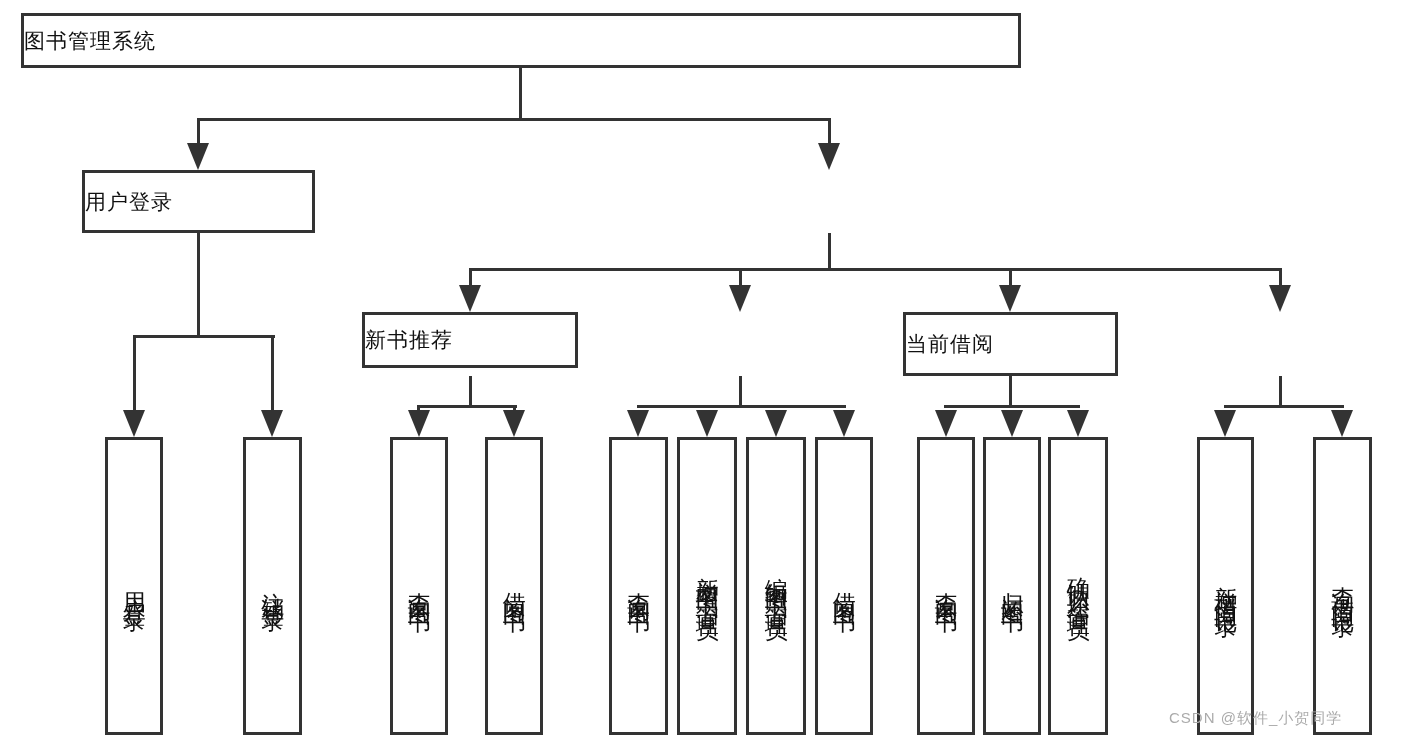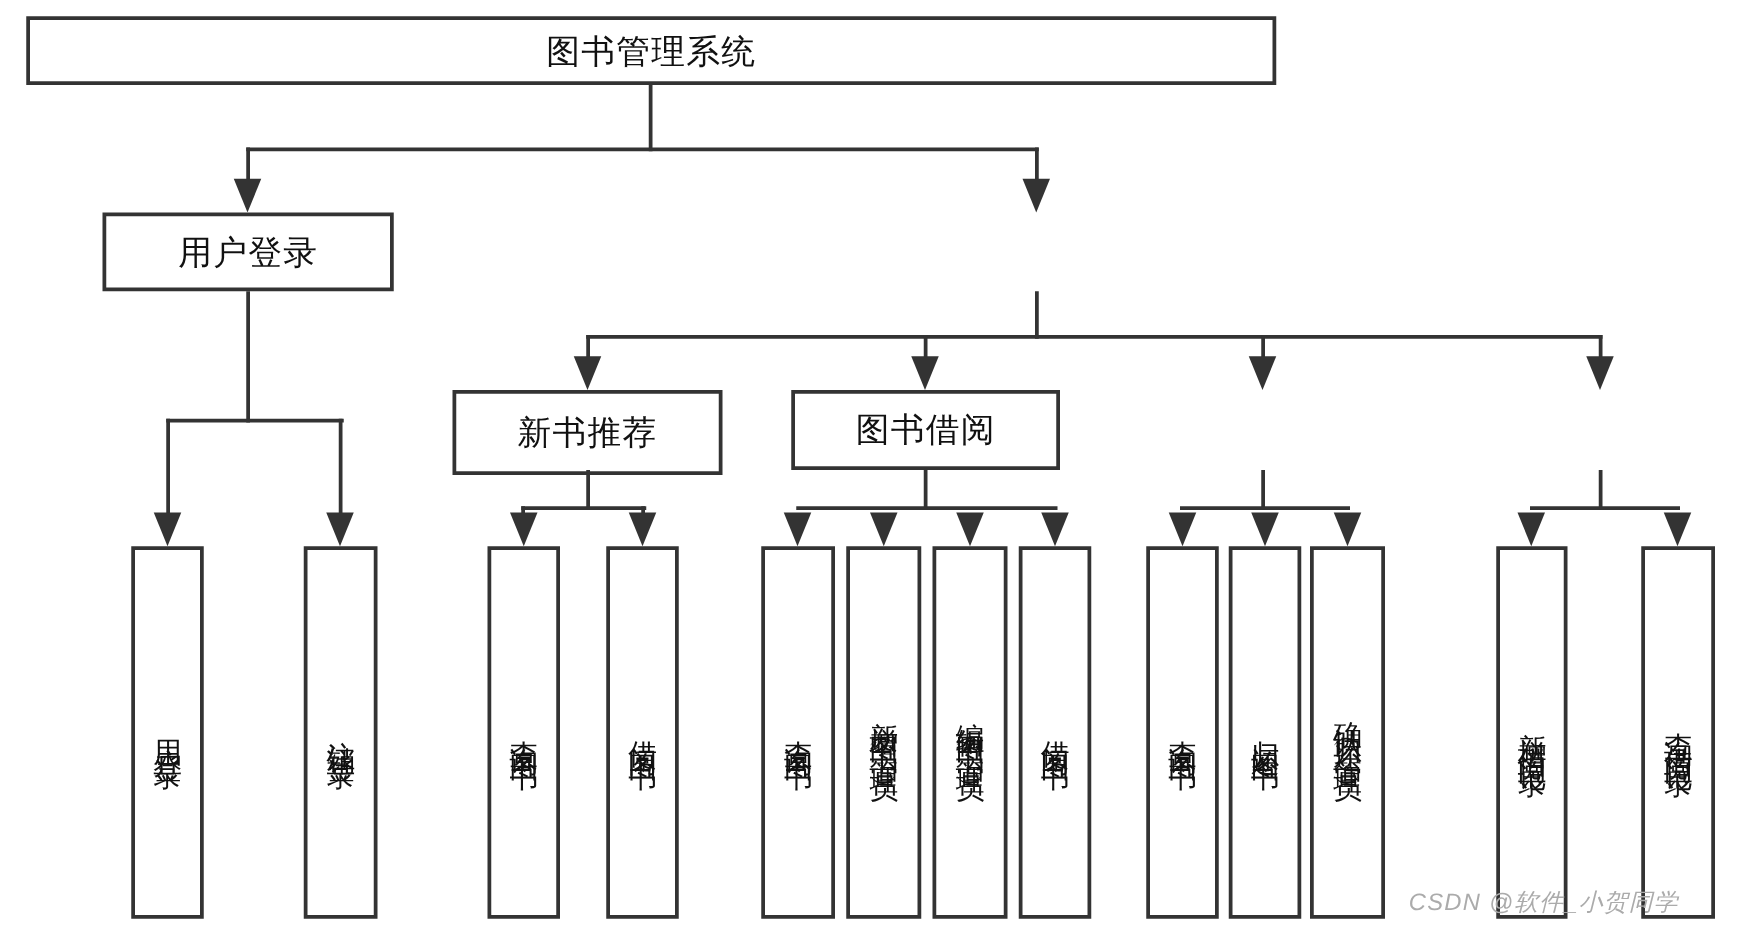--- a/index.html
+++ b/index.html
@@ -16,8 +16,8 @@
   }
   .box{
     position:absolute;background:#fff;border:3px solid var(--line);
-    box-sizing:border-box;display:flex;align-items:center;justify-content:center;
-    font-size:27px;color:var(--text);letter-spacing:1px;white-space:nowrap;
+    box-sizing:border-box;display:flex;align-items:center;
+    font-size:21px;color:var(--text);letter-spacing:1px;white-space:nowrap;
   }
   .vbox{
     position:absolute;top:437px;height:298px;background:#fff;

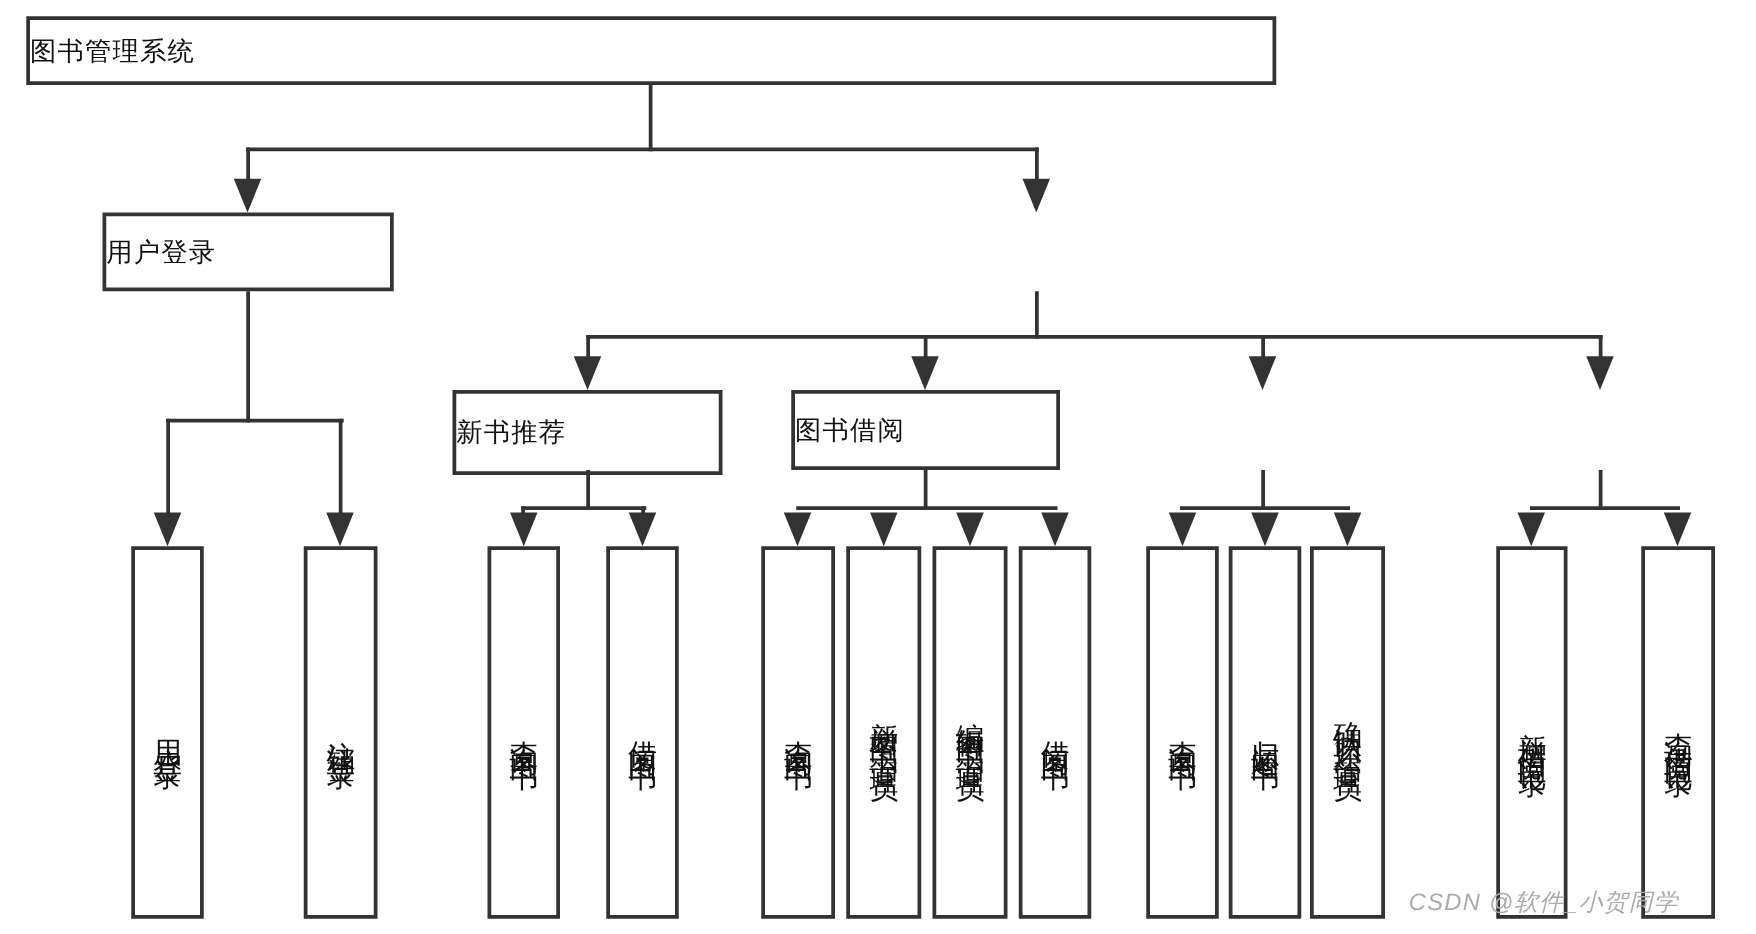--- a/index.html
+++ b/index.html
@@ -85,7 +85,7 @@
     <div class="arrow" style="left:1269px;top:285px;"></div>
   </div>
 
-  <div class="box" style="left:362px;top:312px;width:216px;height:68px;">
+  <div class="box" style="left:362px;top:312px;width:216px;height:56px;">
     <span>新书推荐</span>
   </div>
   <div class="box" style="left:633px;top:312px;width:215px;height:64px;">

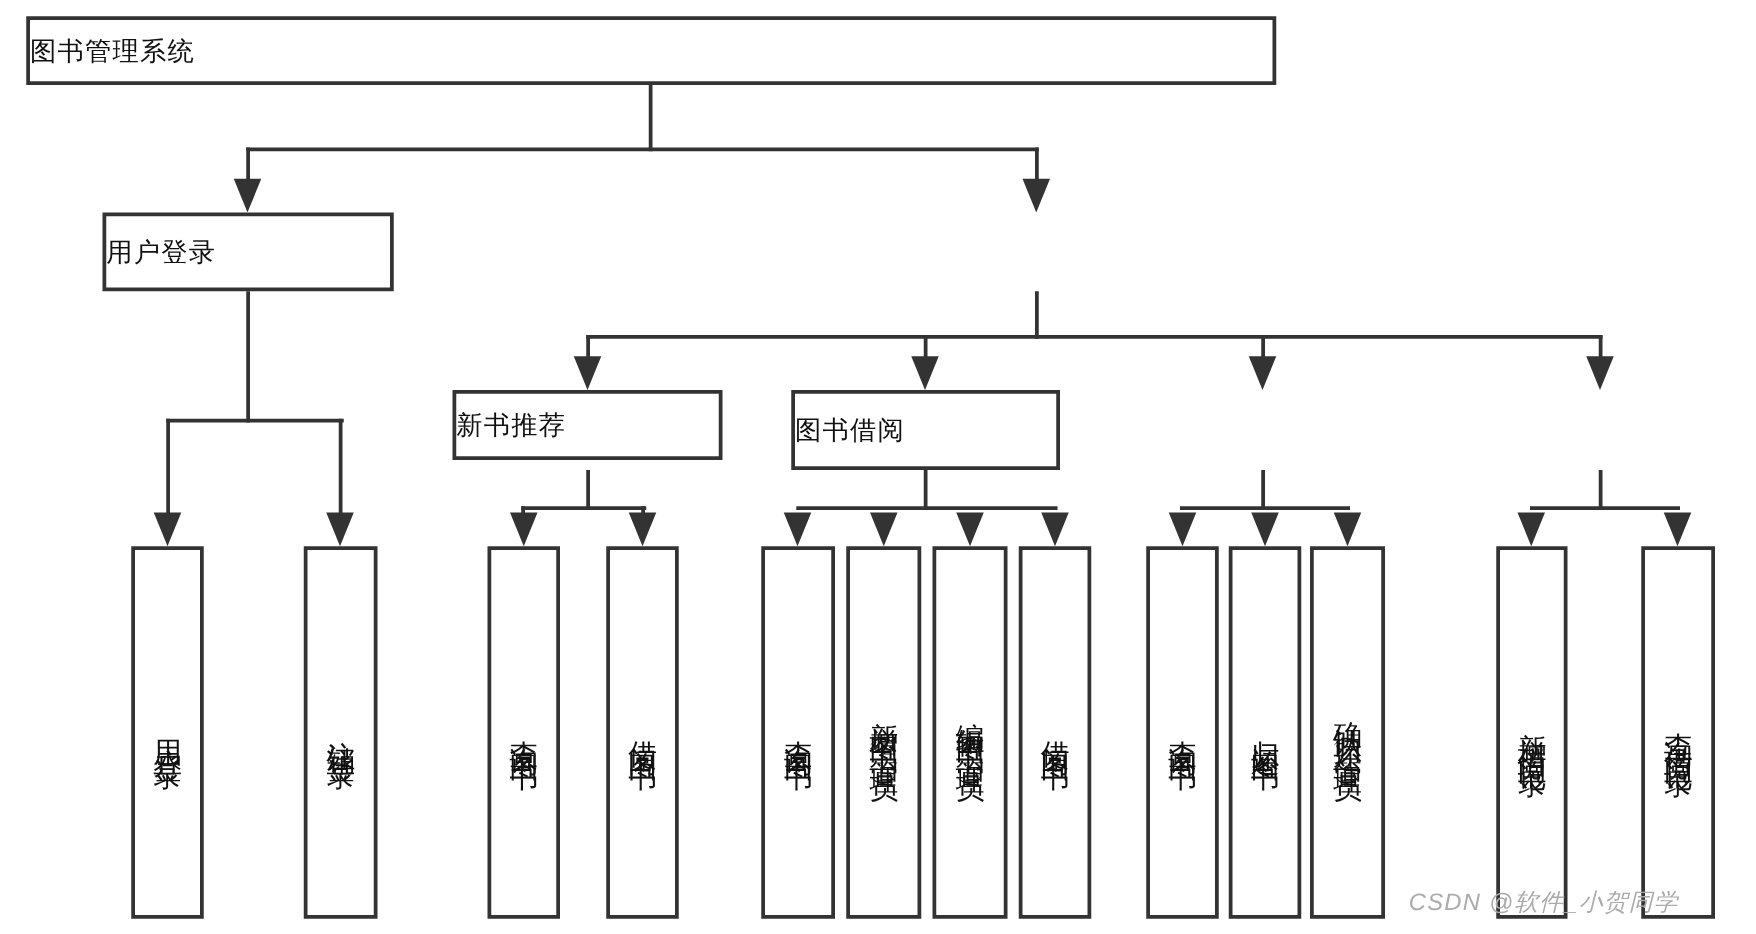--- a/index.html
+++ b/index.html
@@ -88,9 +88,6 @@
   <div class="box" style="left:362px;top:312px;width:216px;height:56px;">
     <span>新书推荐</span>
   </div>
-  <div class="box" style="left:633px;top:312px;width:215px;height:64px;">
-    <span>图书借阅</span>
-  </div>
 
   <div>
     <div class="vline" style="left:469px;top:376px;height:32px;"></div>

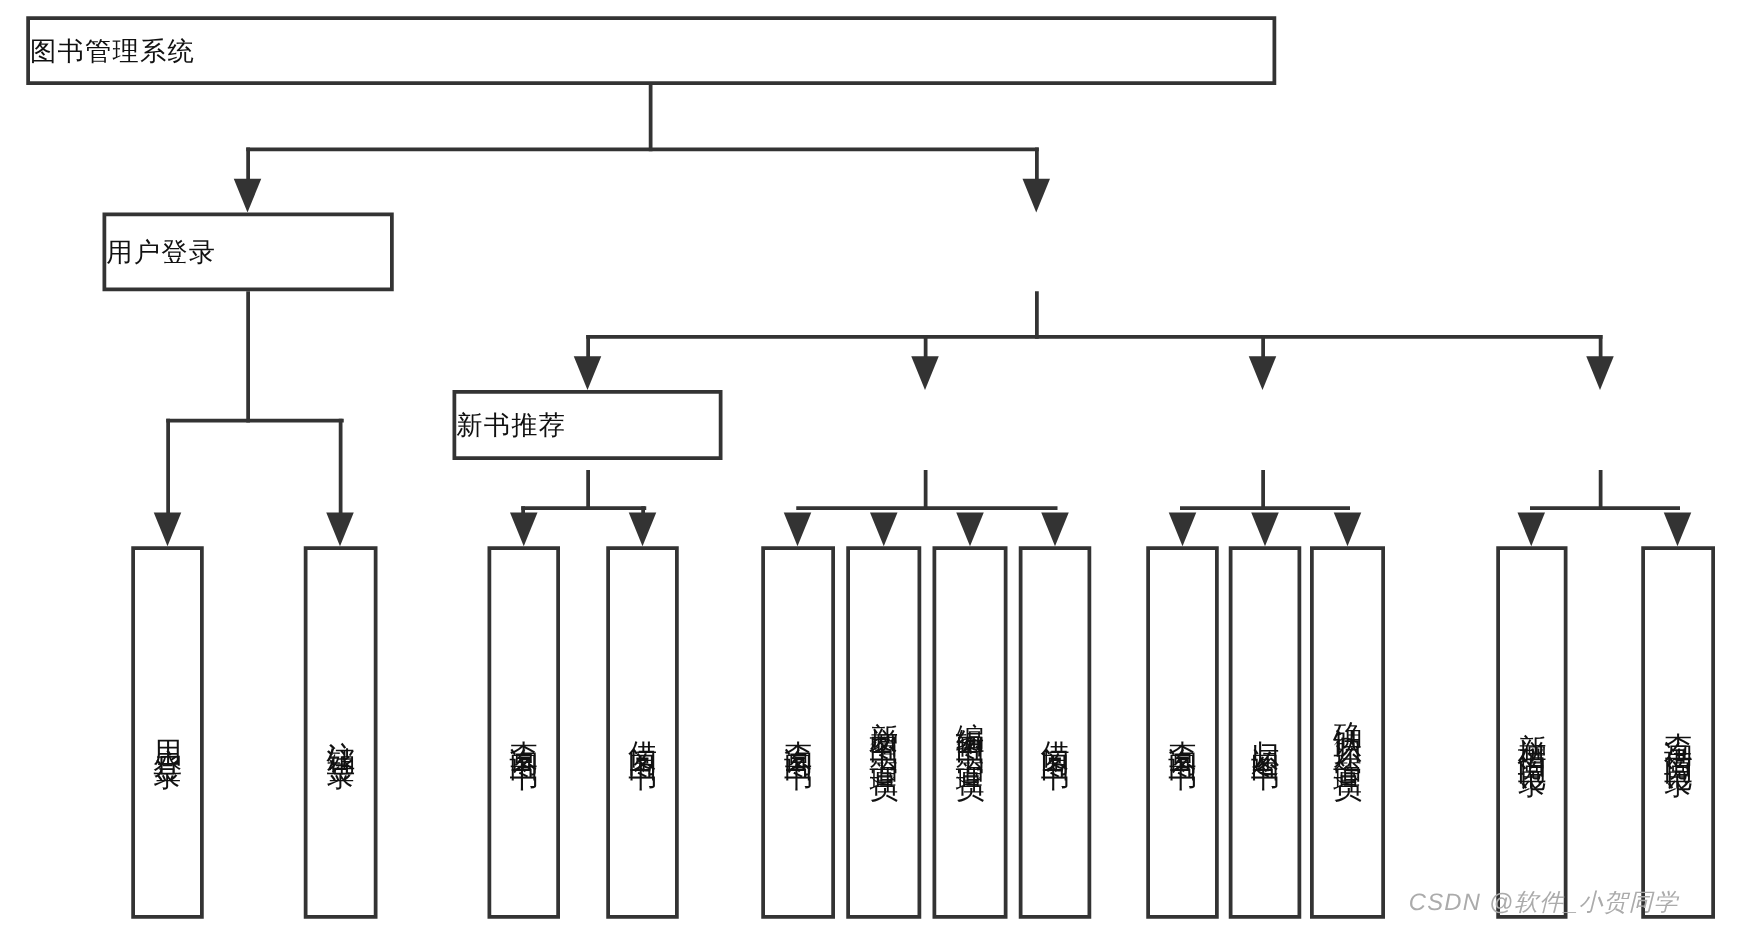--- a/index.html
+++ b/index.html
@@ -88,6 +88,9 @@
   <div class="box" style="left:362px;top:312px;width:216px;height:56px;">
     <span>新书推荐</span>
   </div>
+  <div class="box" style="left:903px;top:312px;width:215px;height:64px;">
+    <span>当前借阅</span>
+  </div>
 
   <div>
     <div class="vline" style="left:469px;top:376px;height:32px;"></div>

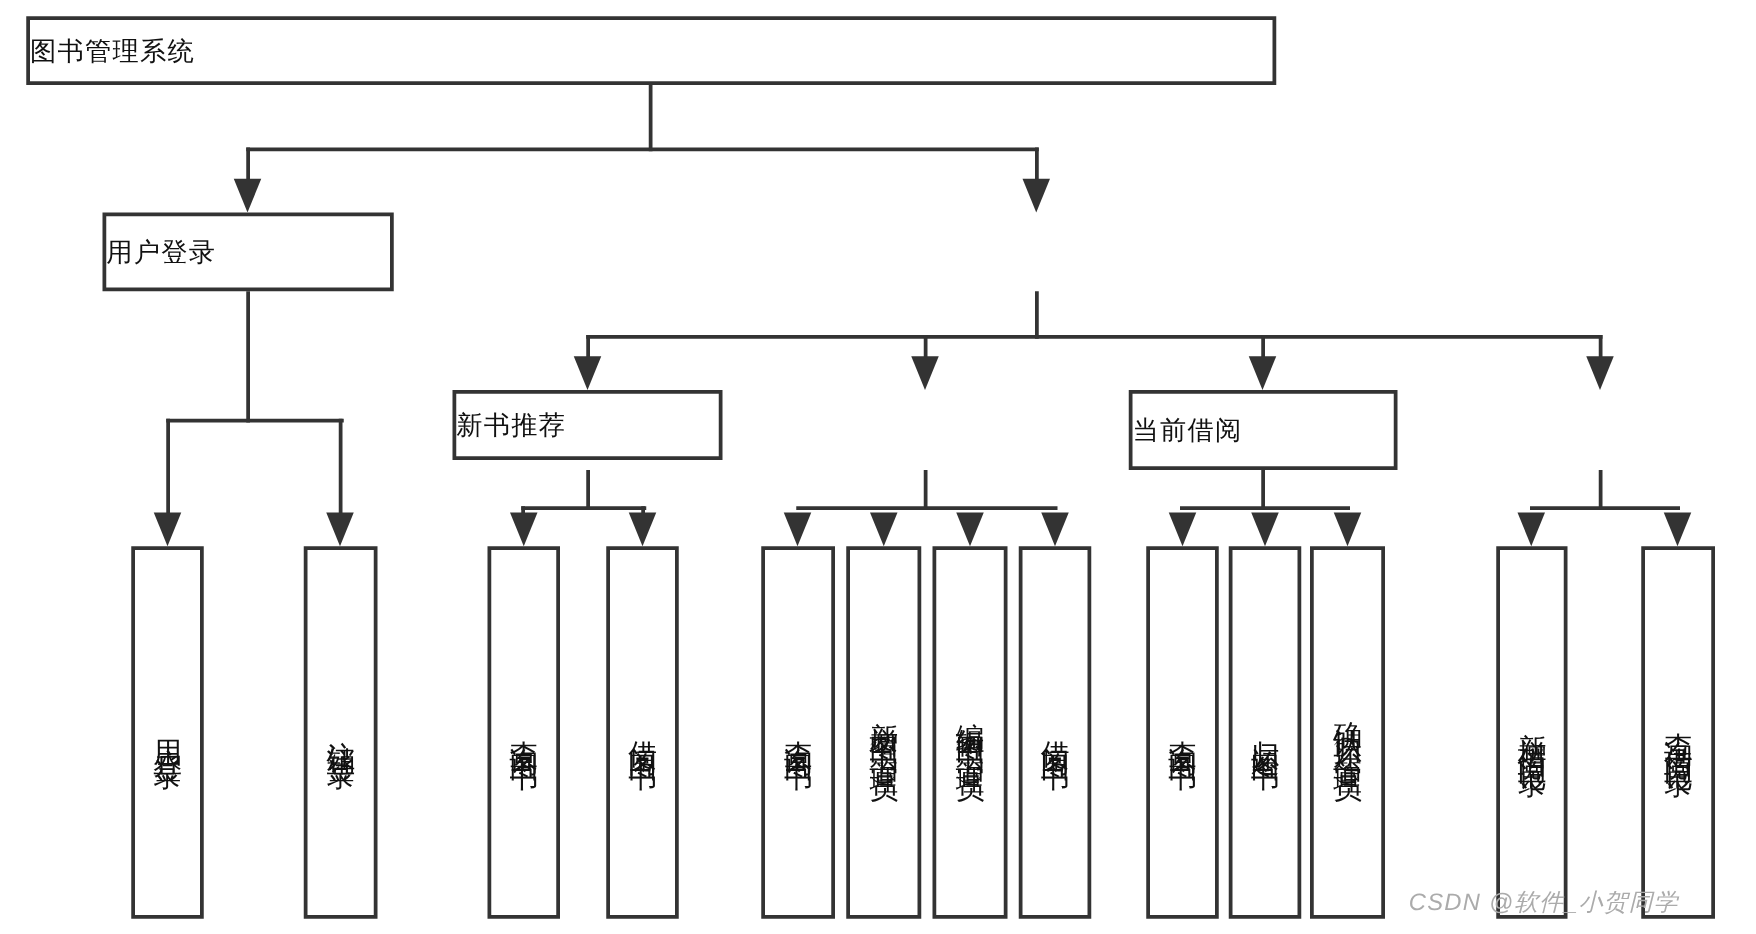--- a/index.html
+++ b/index.html
@@ -37,8 +37,8 @@
     border-top:27px solid var(--line);
   }
   .watermark{
-    position:absolute;left:1127px;top:709px;font-size:19px;
-    color:var(--wm);letter-spacing:1px;white-space:nowrap;z-index:5;font-style:italic;
+    position:absolute;left:1169px;top:709px;font-size:15px;
+    color:var(--wm);letter-spacing:1px;white-space:nowrap;z-index:5;
   }
 </style>
 </head>

